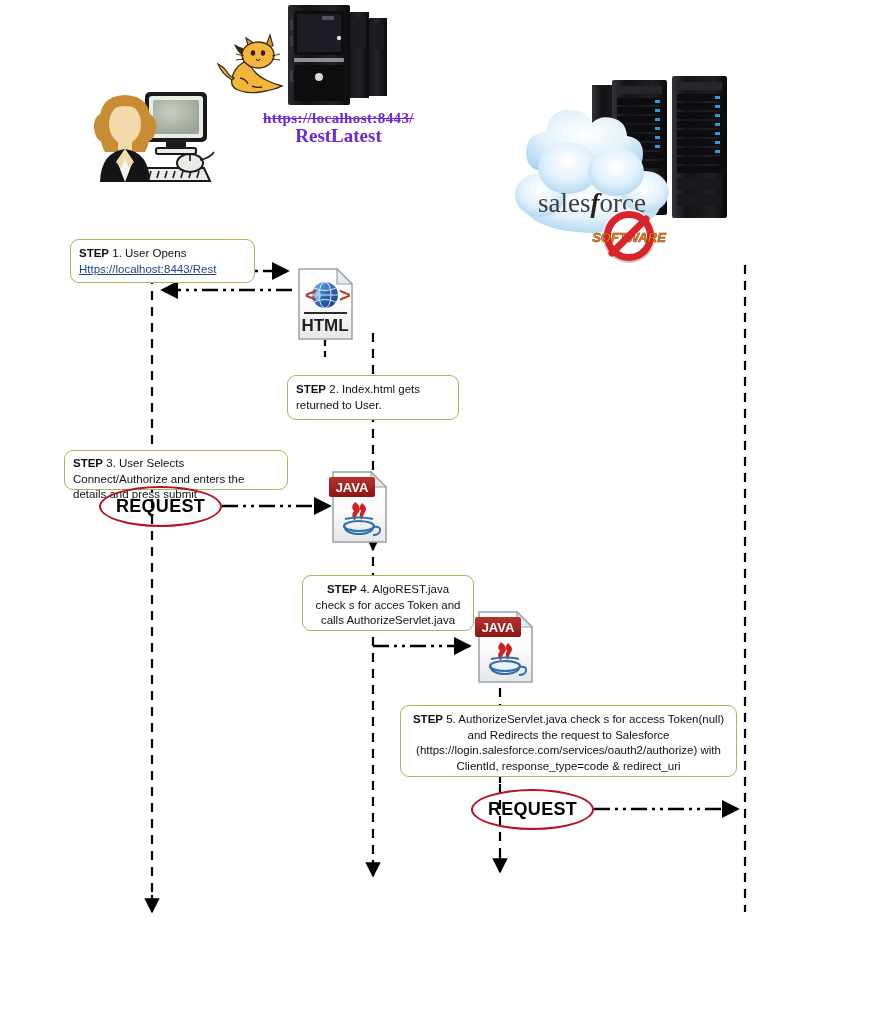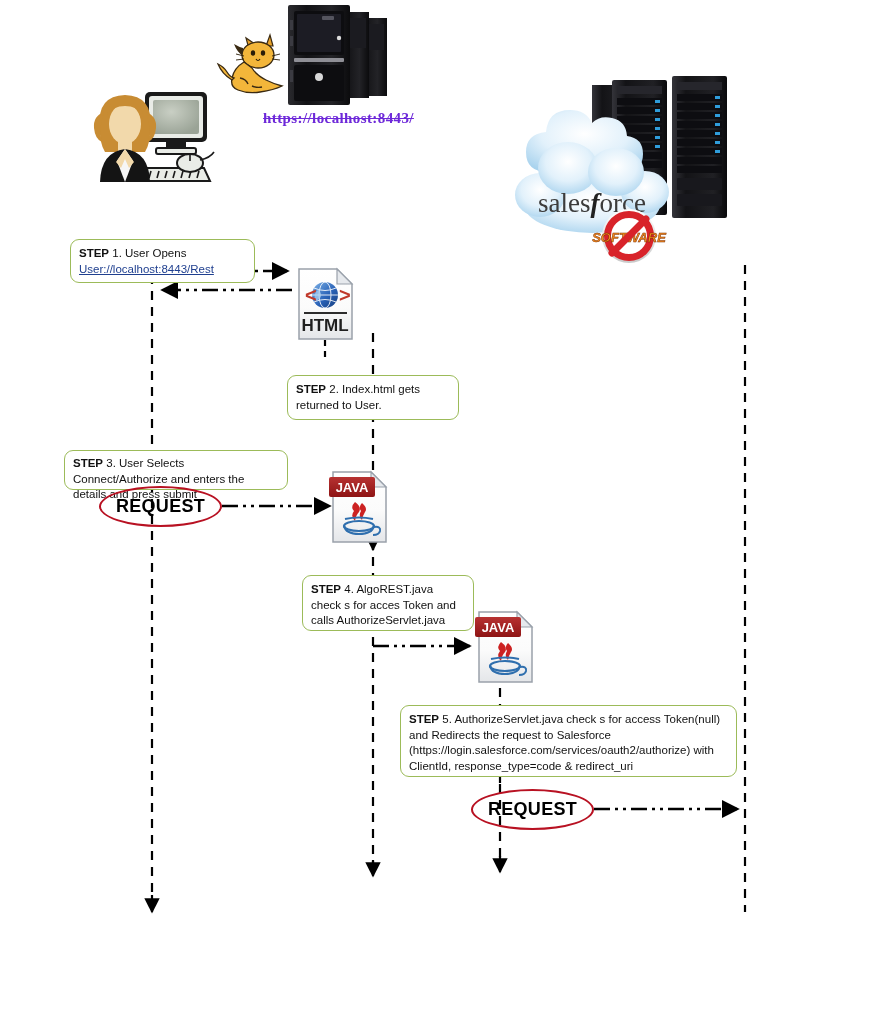--- a/index.html
+++ b/index.html
@@ -382,6 +382,7 @@
 
 <div id="url-caption" style="left:236px; top:110px; width:205px;">
   <span class="u1">https://localhost:8443/</span>
+  <span class="u2">RestLatest</span>
 </div>
 
 <div class="callout" style="left:70px; top:223px; width:185px; height:44px;">

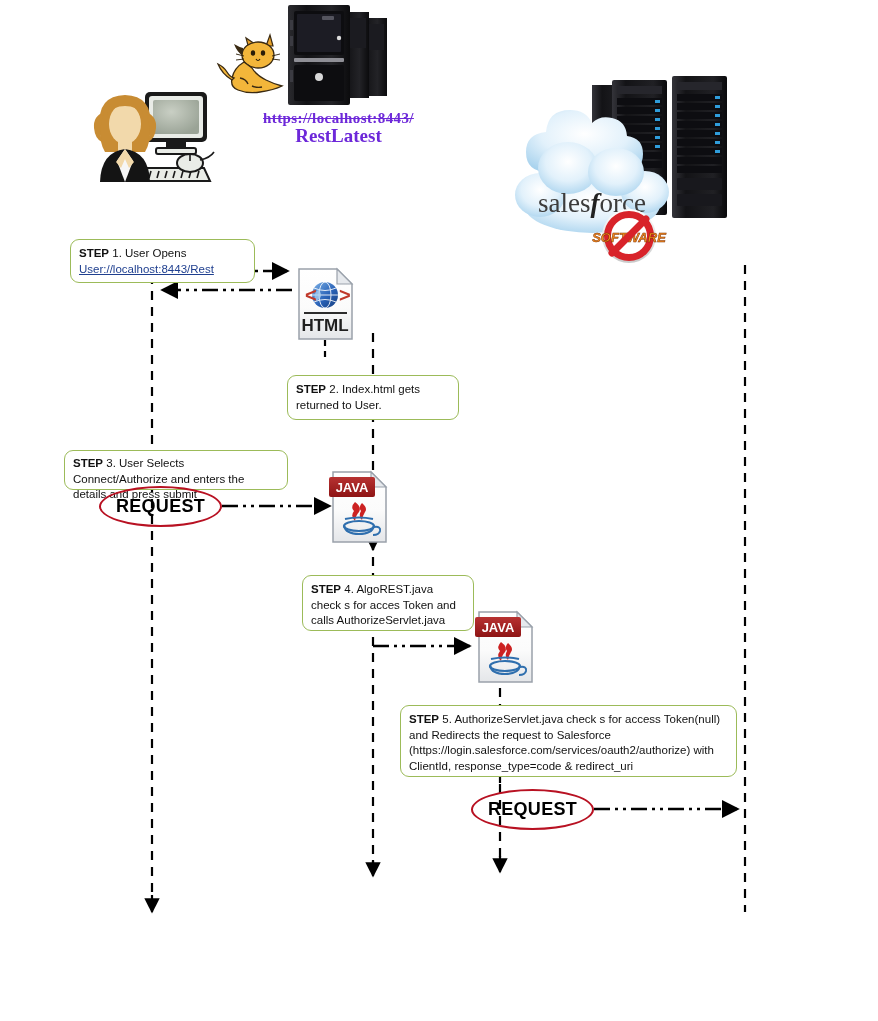--- a/index.html
+++ b/index.html
@@ -387,7 +387,7 @@
 
 <div class="callout" style="left:70px; top:223px; width:185px; height:44px;">
   <span class="lbl">STEP</span><span> 1. User Opens</span><br>
-  <a href="#">User://localhost:8443/Rest</a>
+  <a href="#">Https://localhost:8443/Rest</a>
 </div>
 
 <div class="callout" style="left:287px; top:359px; width:172px; height:45px;">

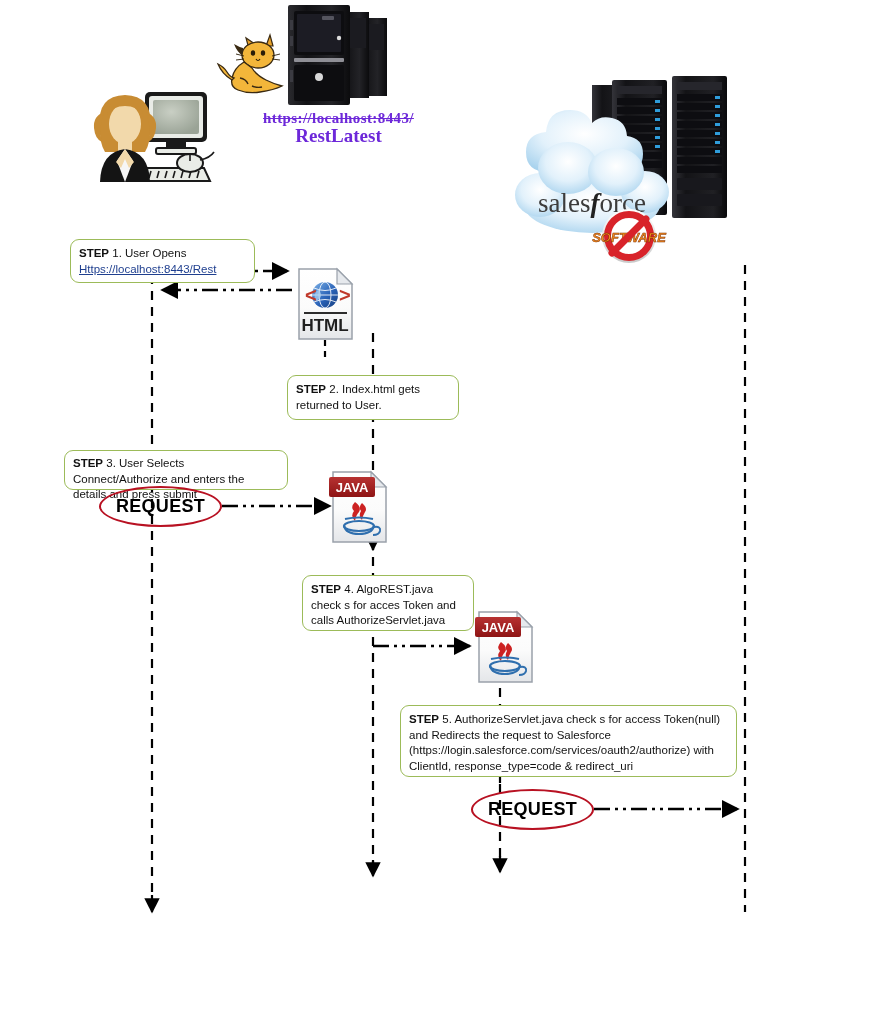--- a/index.html
+++ b/index.html
@@ -40,7 +40,7 @@
     color: #1f3f8f;
     text-decoration: underline;
   }
-  .c-center { }
+  .c-center { text-align: center; }
 
   
   .req-ellipse {

